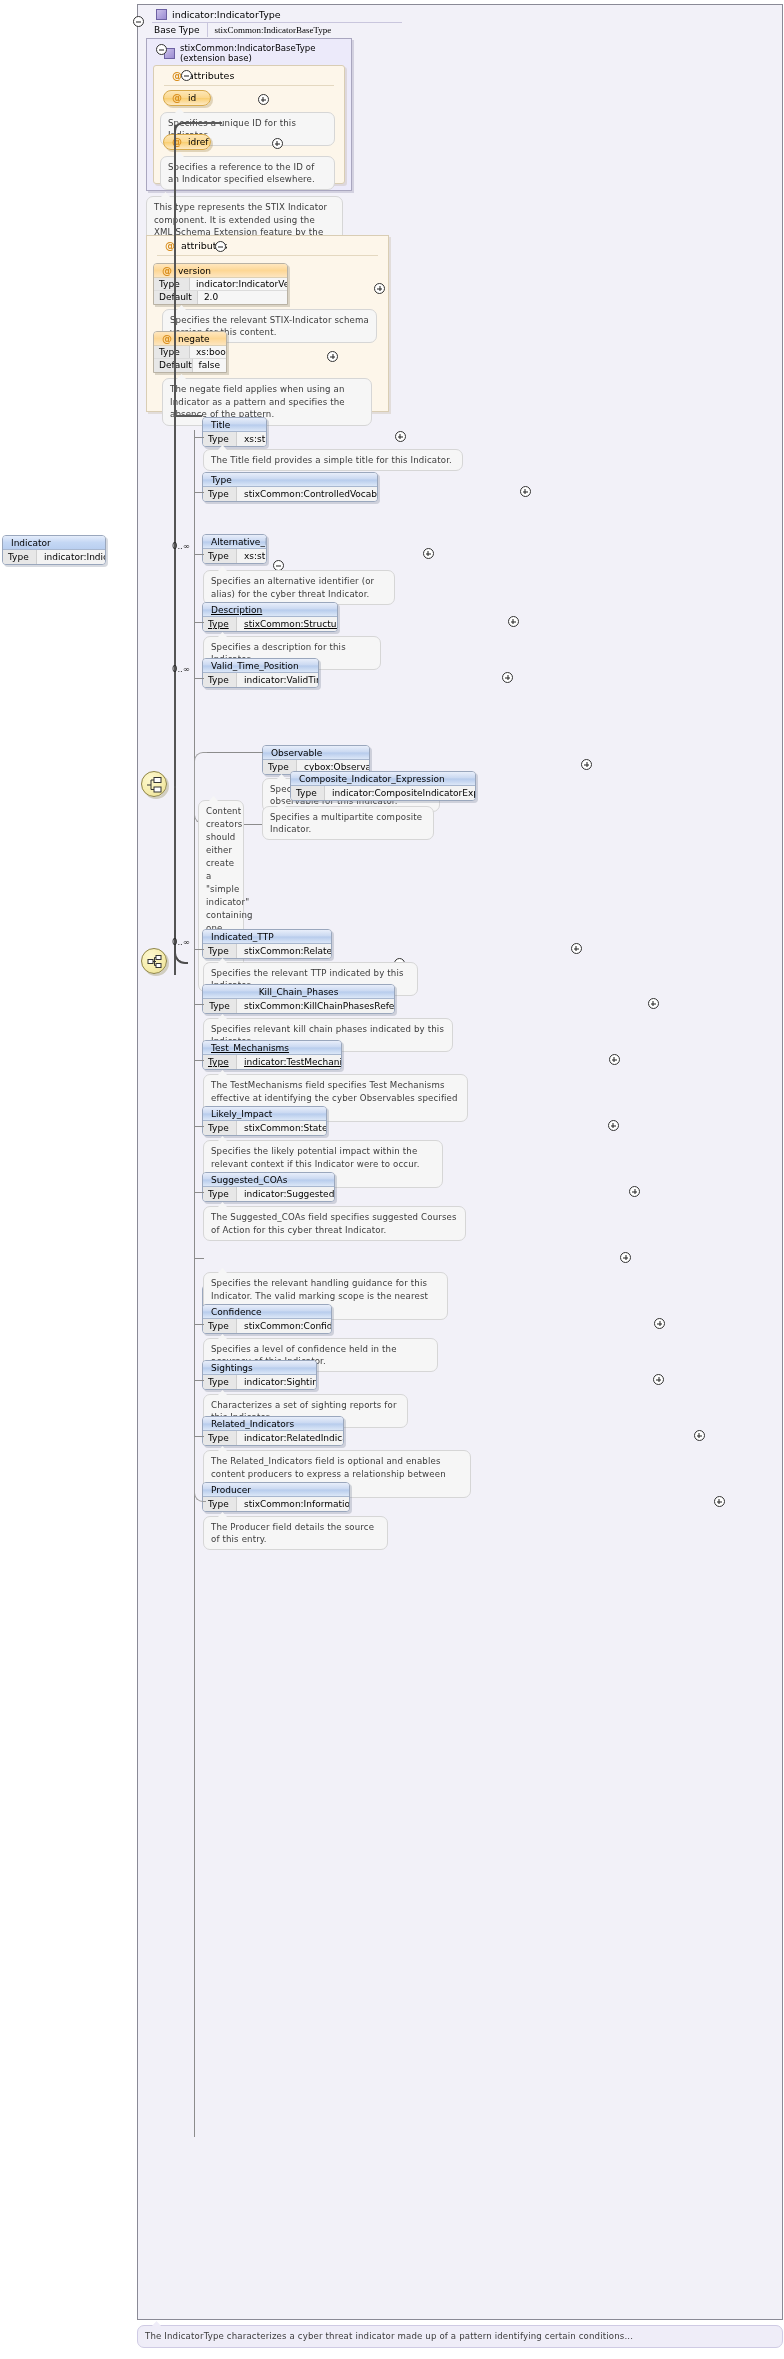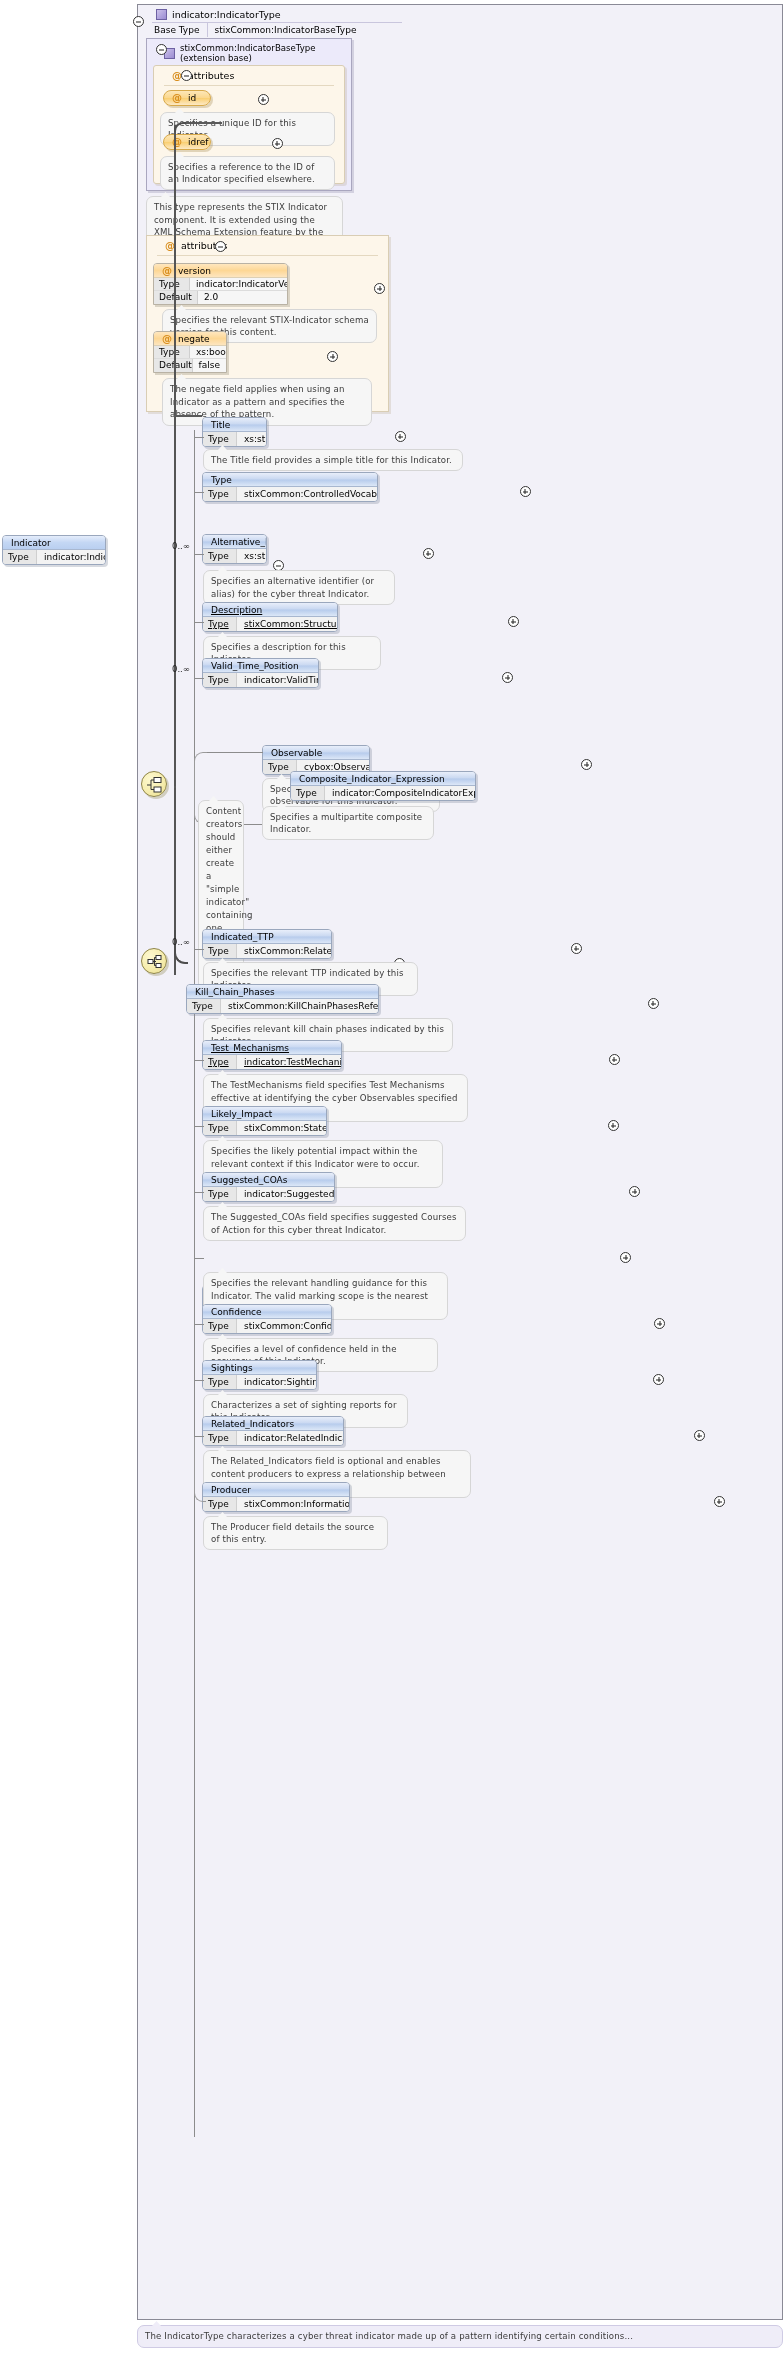--- a/index.html
+++ b/index.html
@@ -42,7 +42,7 @@
     margin: 0 6px;
   }
   .type-basebar .lbl { padding: 2px 8px 2px 2px; border-right:1px solid #c9c6dd; }
-  .type-basebar .val { padding: 2px 6px; }
+  .type-basebar .val { padding: 2px 6px; font-family: Liberation Serif, serif; }
 
   
   .ext-box {

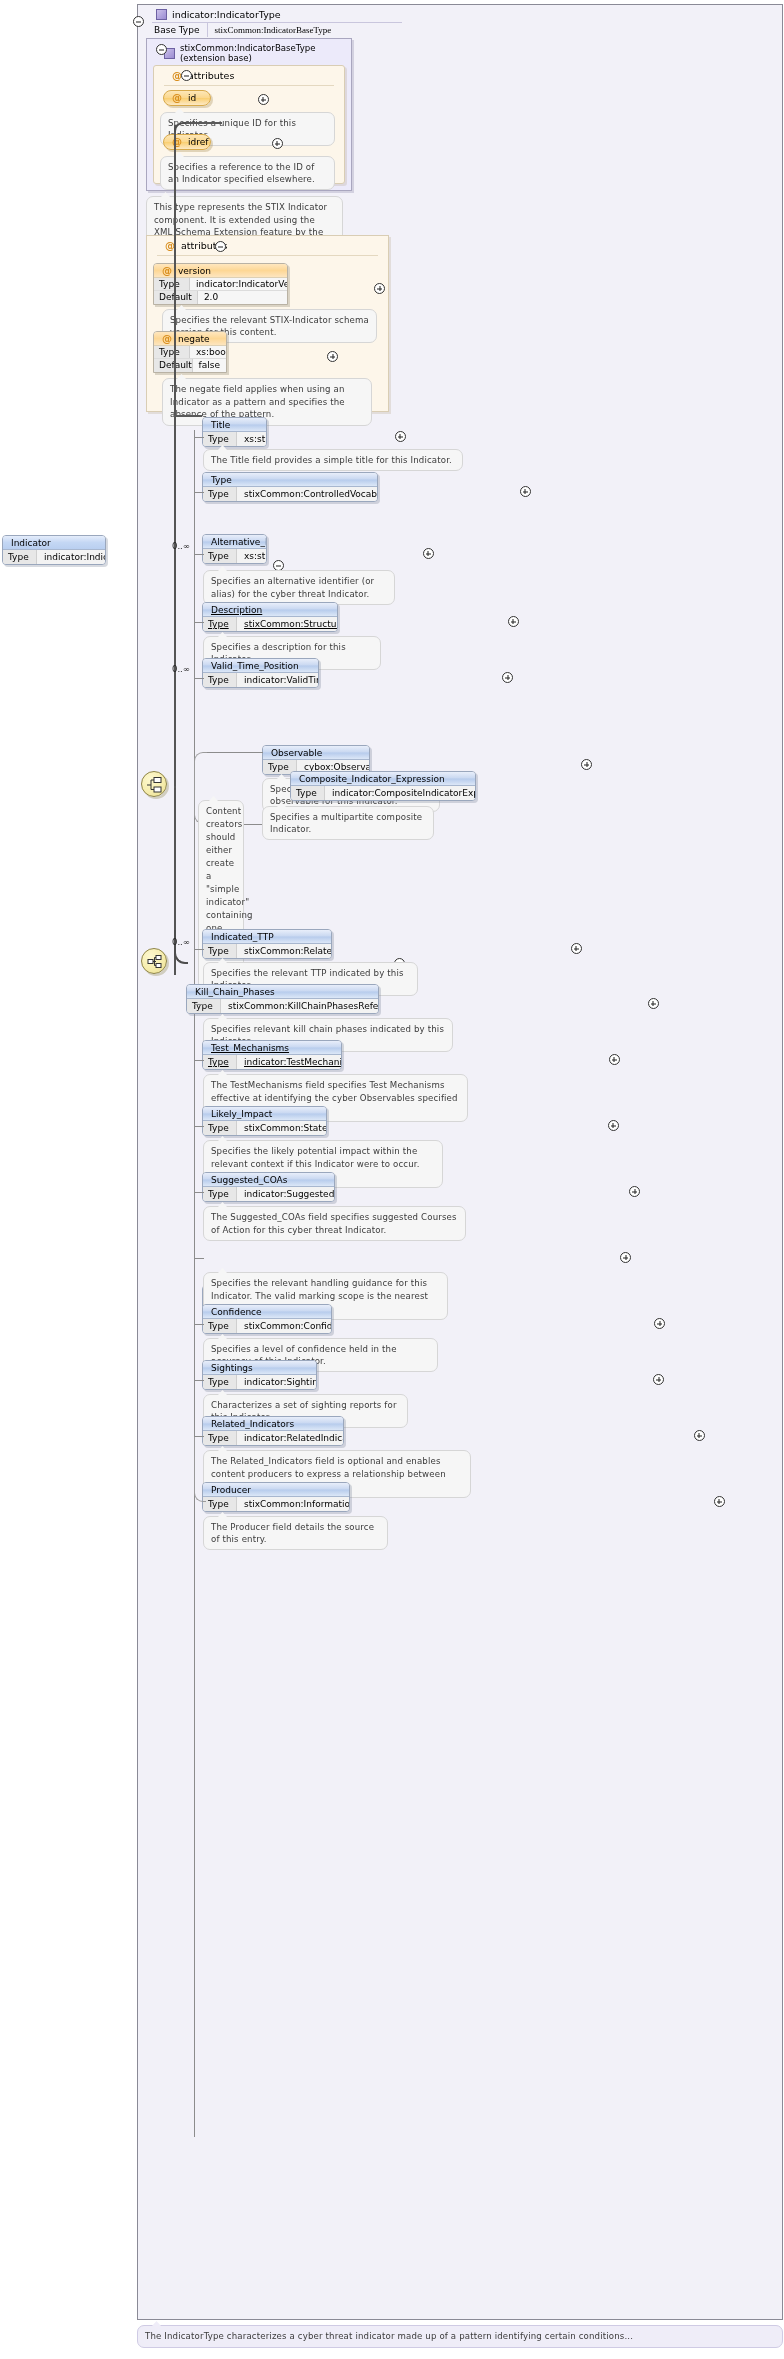--- a/index.html
+++ b/index.html
@@ -504,7 +504,7 @@
   </div>
 
   
-  <div class="elem" style="left:186px; top:984px; width:193px;">
+  <div class="elem" style="left:202px; top:984px; width:193px;text-align:center;">
     <div class="e-hdr">Kill_Chain_Phases</div>
     <div class="e-row">
       <span class="e-k">Type</span>

